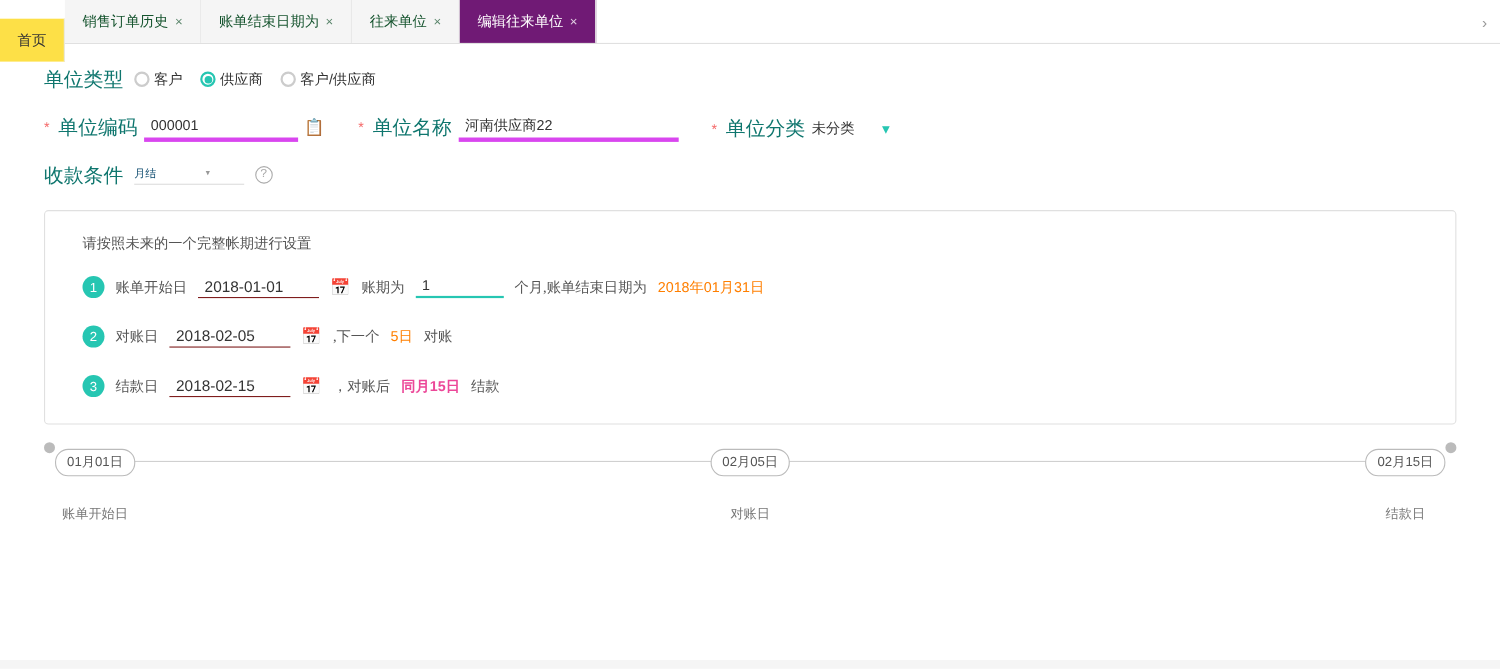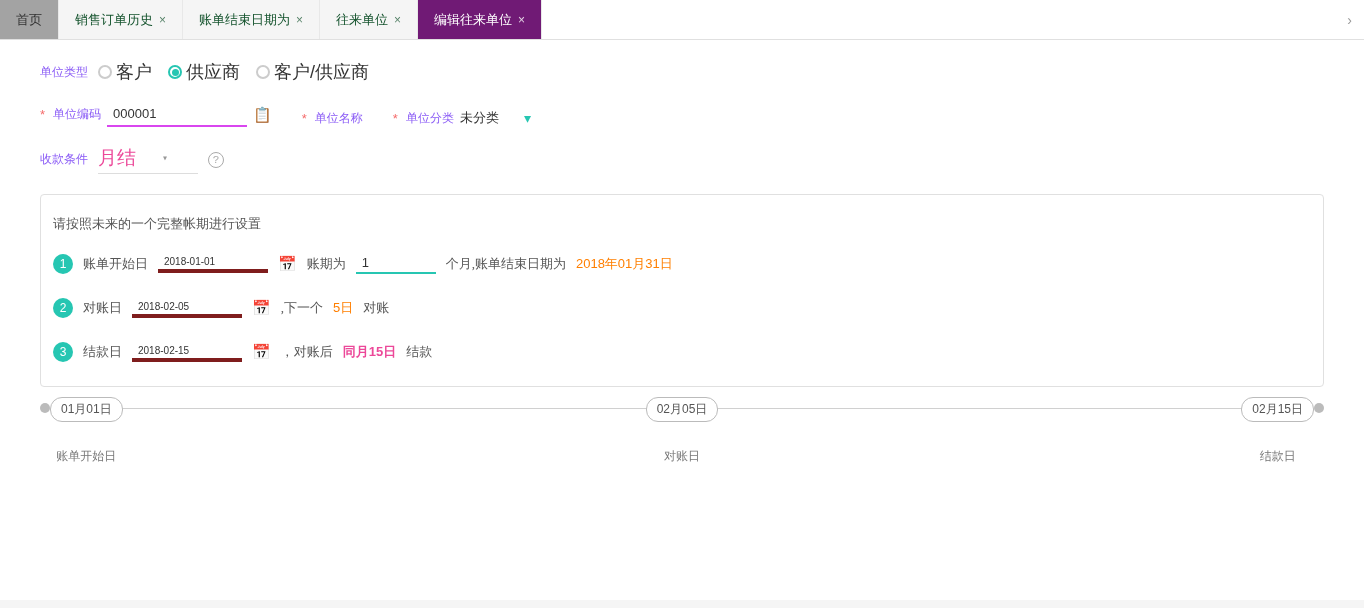--- a/index.html
+++ b/index.html
@@ -28,8 +28,9 @@
       gap: 6px;
     }
     .tab-item:first-child {
-      background: #a3a3a3;
+      background: #fde047;
       color: #333;
+      margin-top: 17px;
     }
     .tab-item.active {
       background: #701a75;

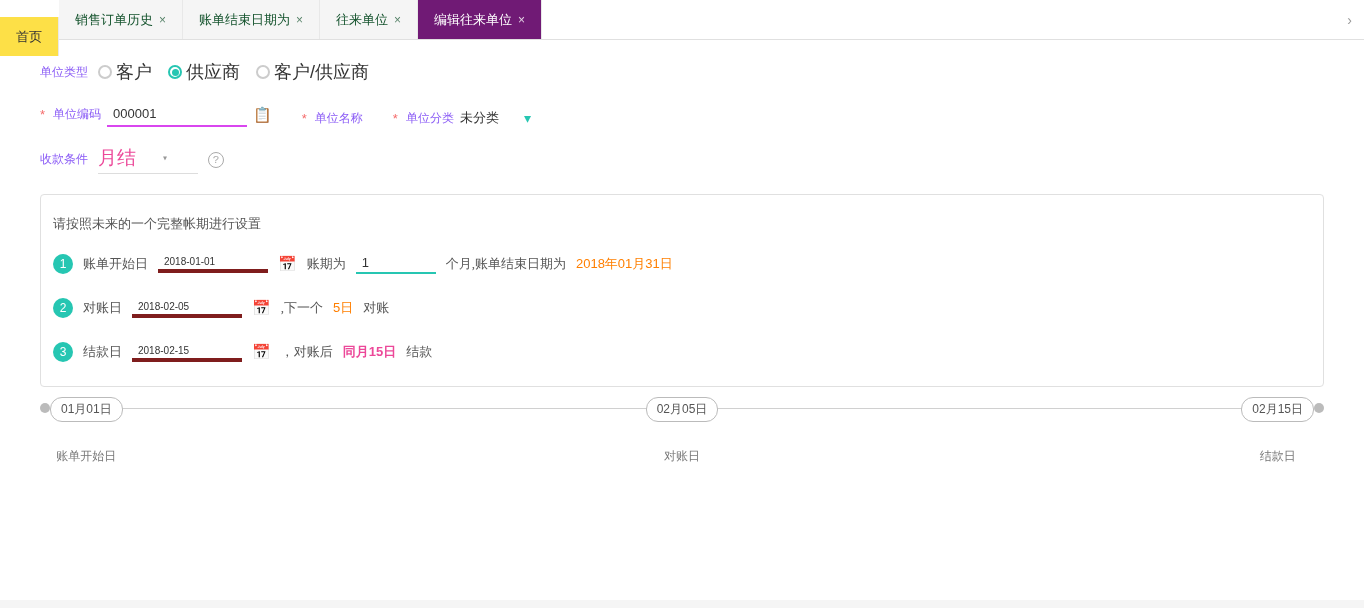--- a/index.html
+++ b/index.html
@@ -68,8 +68,8 @@
       gap: 10px;
     }
     .form-label {
-      color: #8b5cf6;
-      font-size: 12px;
+      color: #0f766e;
+      font-size: 18px;
       white-space: nowrap;
     }
     .required-star {

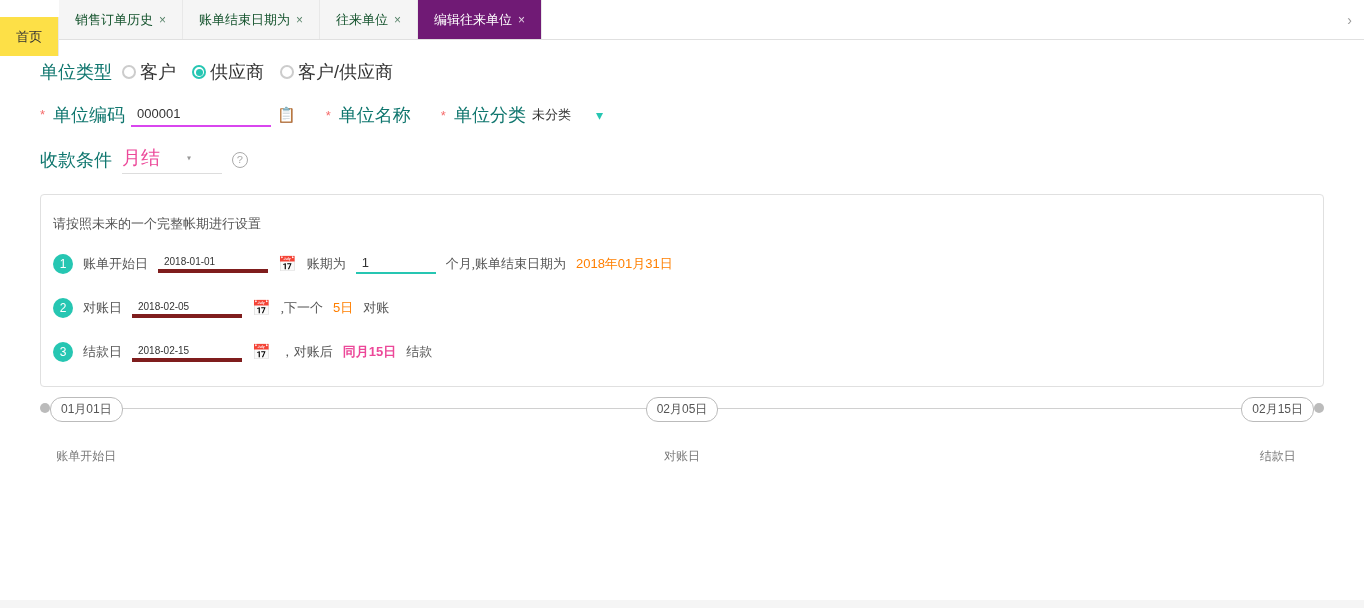--- a/index.html
+++ b/index.html
@@ -88,7 +88,7 @@
       align-items: center;
       gap: 4px;
       cursor: pointer;
-      font-size: 18px;
+      font-size: 13px;
     }
     .radio-circle {
       width: 14px;

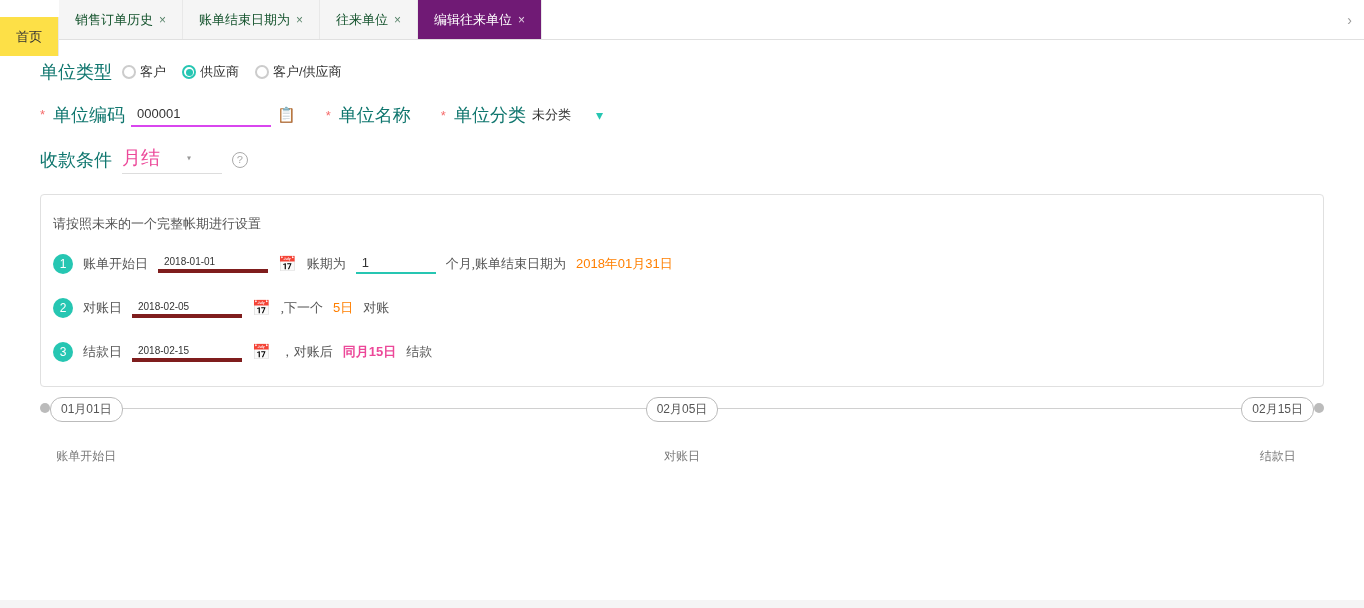--- a/index.html
+++ b/index.html
@@ -113,7 +113,7 @@
     
     .input-field {
       border: none;
-      border-bottom: 2px solid #d946ef;
+      border-bottom: 4px solid #d946ef;
       outline: none;
       padding: 4px 6px;
       font-size: 13px;

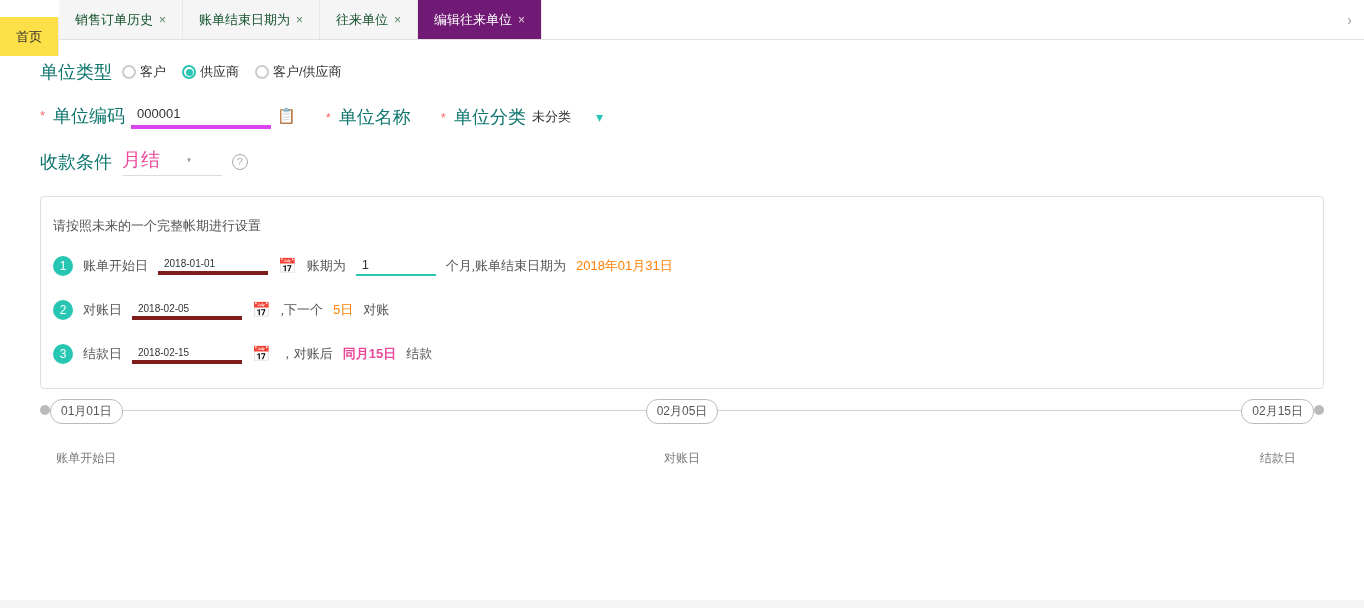--- a/index.html
+++ b/index.html
@@ -362,6 +362,7 @@
     <div style="display:flex;align-items:center;gap:6px;">
       <span class="required-star">*</span>
       <span class="form-label">单位名称</span>
+      <input class="input-field input-name" type="text" value="河南供应商22" style="">
     </div>
     <div style="display:flex;align-items:center;gap:6px;">
       <span class="required-star">*</span>

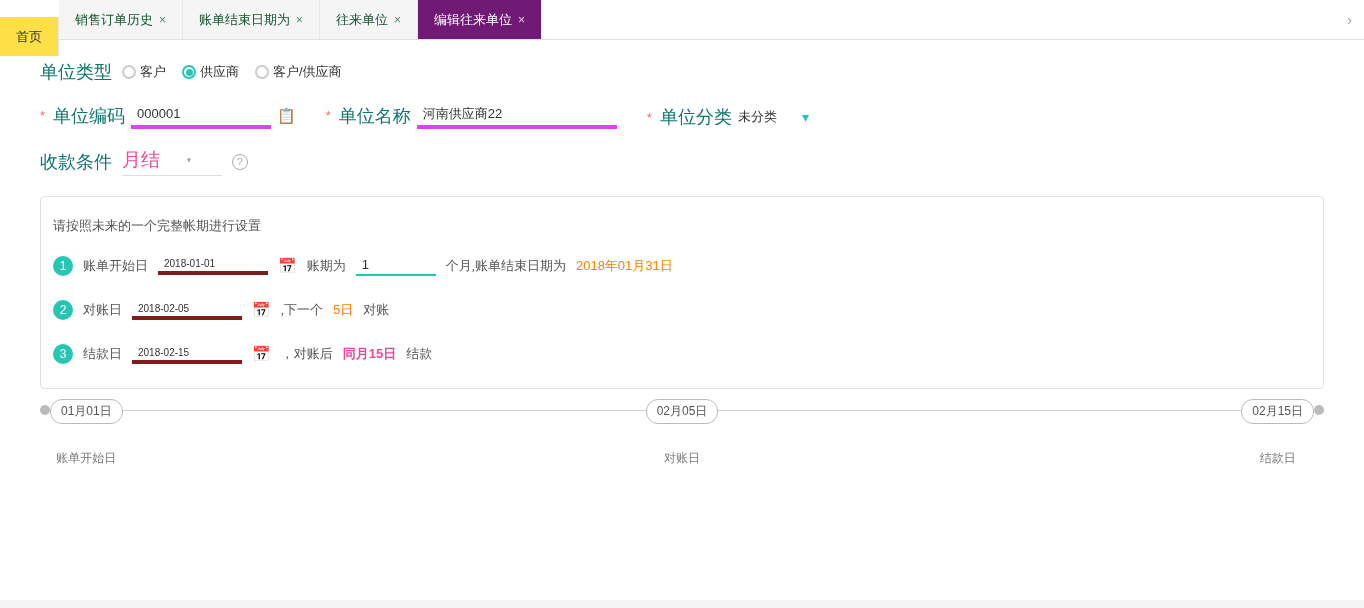--- a/index.html
+++ b/index.html
@@ -132,8 +132,8 @@
       padding-bottom: 2px;
     }
     .dropdown-value {
-      color: #ec4899;
-      font-size: 19px;
+      color: #0c4a6e;
+      font-size: 10px;
       min-width: 60px;
     }
     .dropdown-arrow {

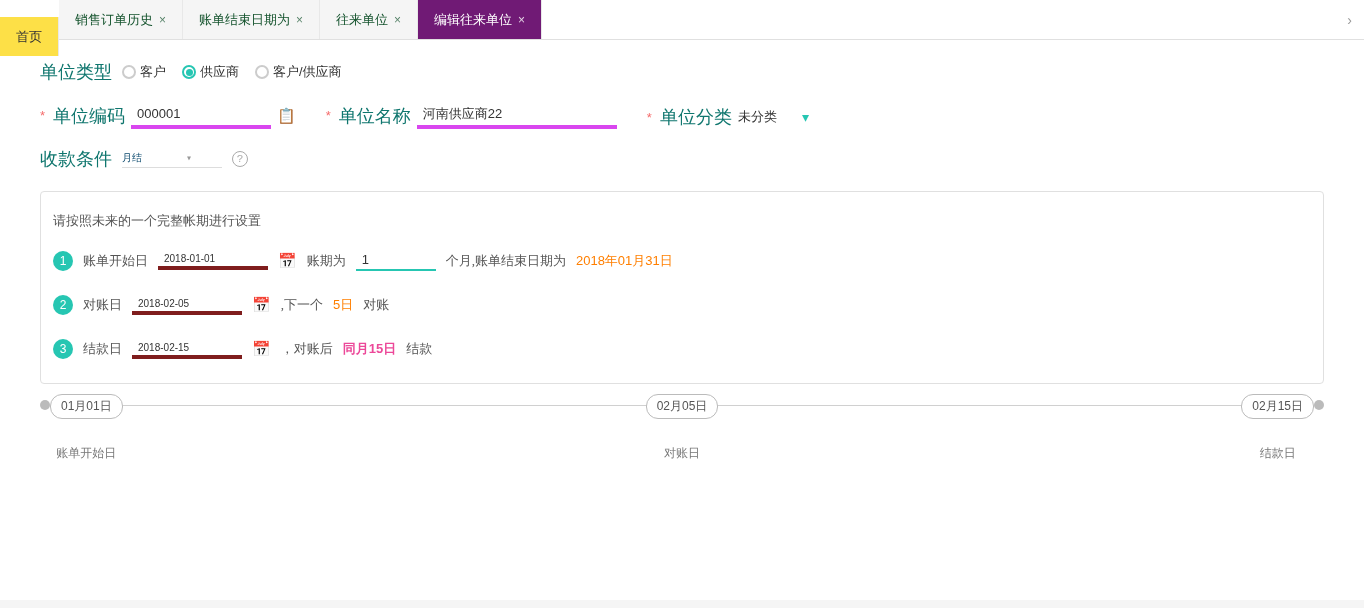--- a/index.html
+++ b/index.html
@@ -176,7 +176,7 @@
     .section-box {
       border: 1px solid #e0e0e0;
       border-radius: 4px;
-      padding: 20px 12px 24px;
+      padding: 20px 34px 24px;
       margin-bottom: 0;
     }
     .section-title {

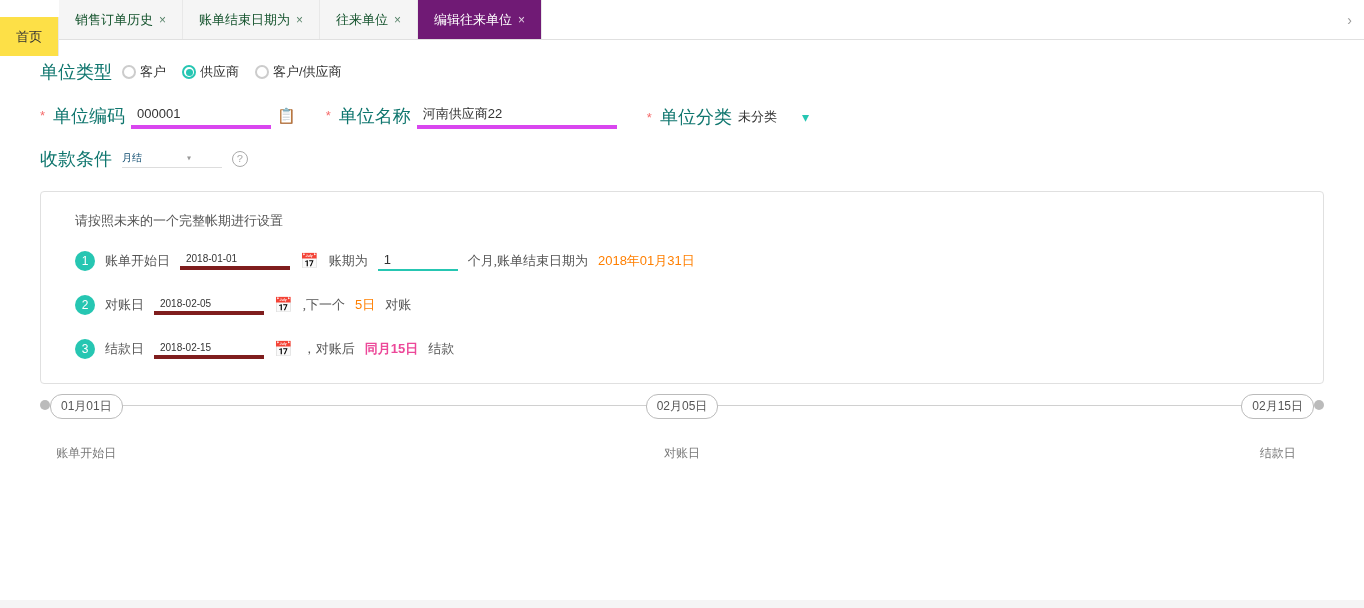--- a/index.html
+++ b/index.html
@@ -211,10 +211,10 @@
     }
     .step-date-input {
       border: none;
-      border-bottom: 4px solid #7f1d1d;
+      border-bottom: 1px solid #7f1d1d;
       outline: none;
       padding: 2px 6px;
-      font-size: 10px;
+      font-size: 14px;
       width: 110px;
       background: transparent;
       color: #333;

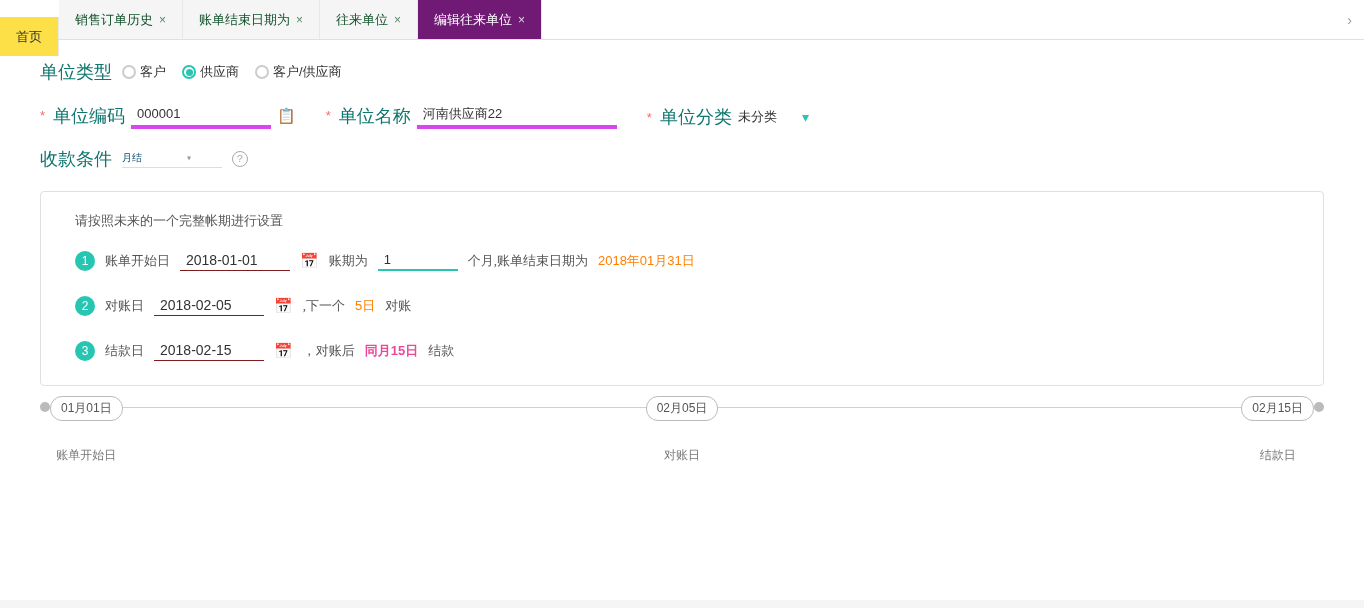--- a/index.html
+++ b/index.html
@@ -429,7 +429,7 @@
 
   <div class="timeline-wrapper">
     <div class="timeline-dot-start"></div>
-    <div style="flex:1; position:relative; margin:0 0px;">
+    <div style="flex:1; position:relative; margin:12px 0px;">
       <div class="timeline-line"></div>
       <div class="timeline-nodes">
         <div class="timeline-node">

